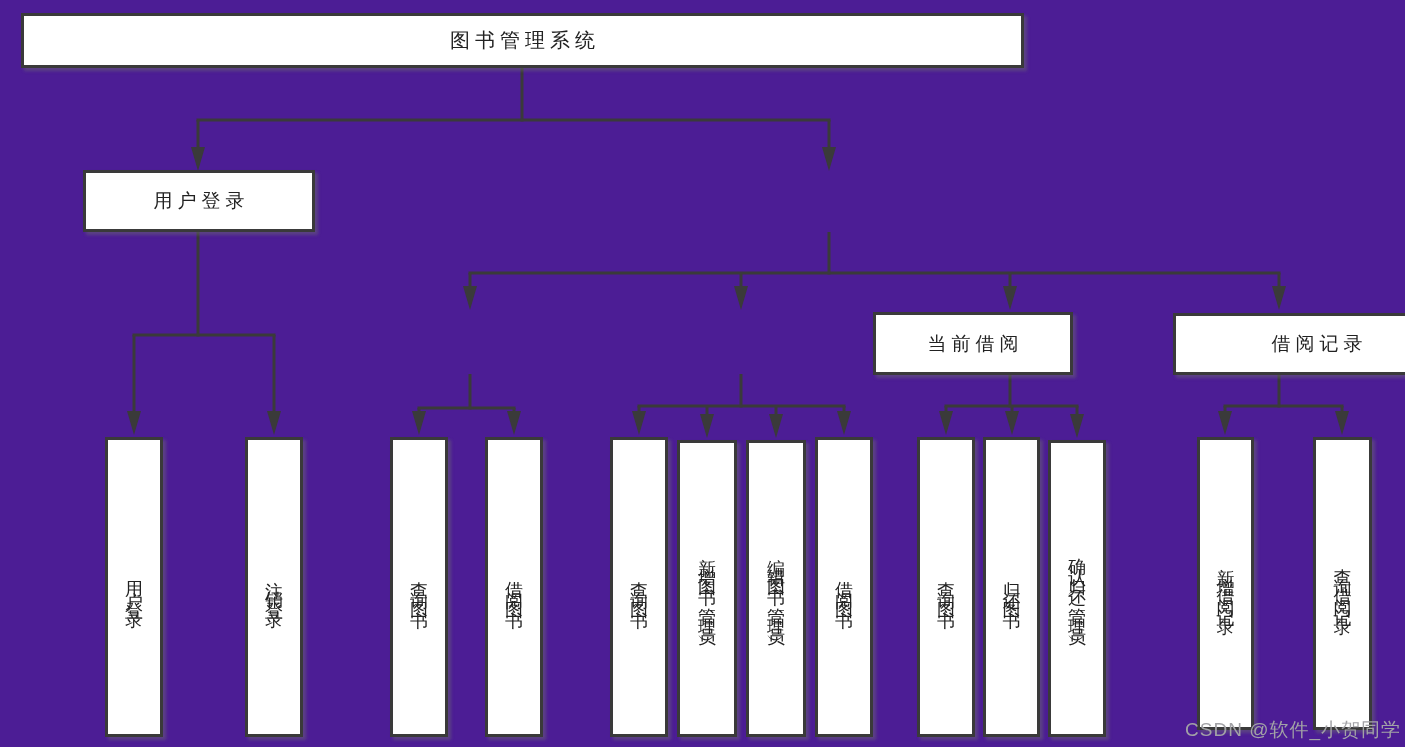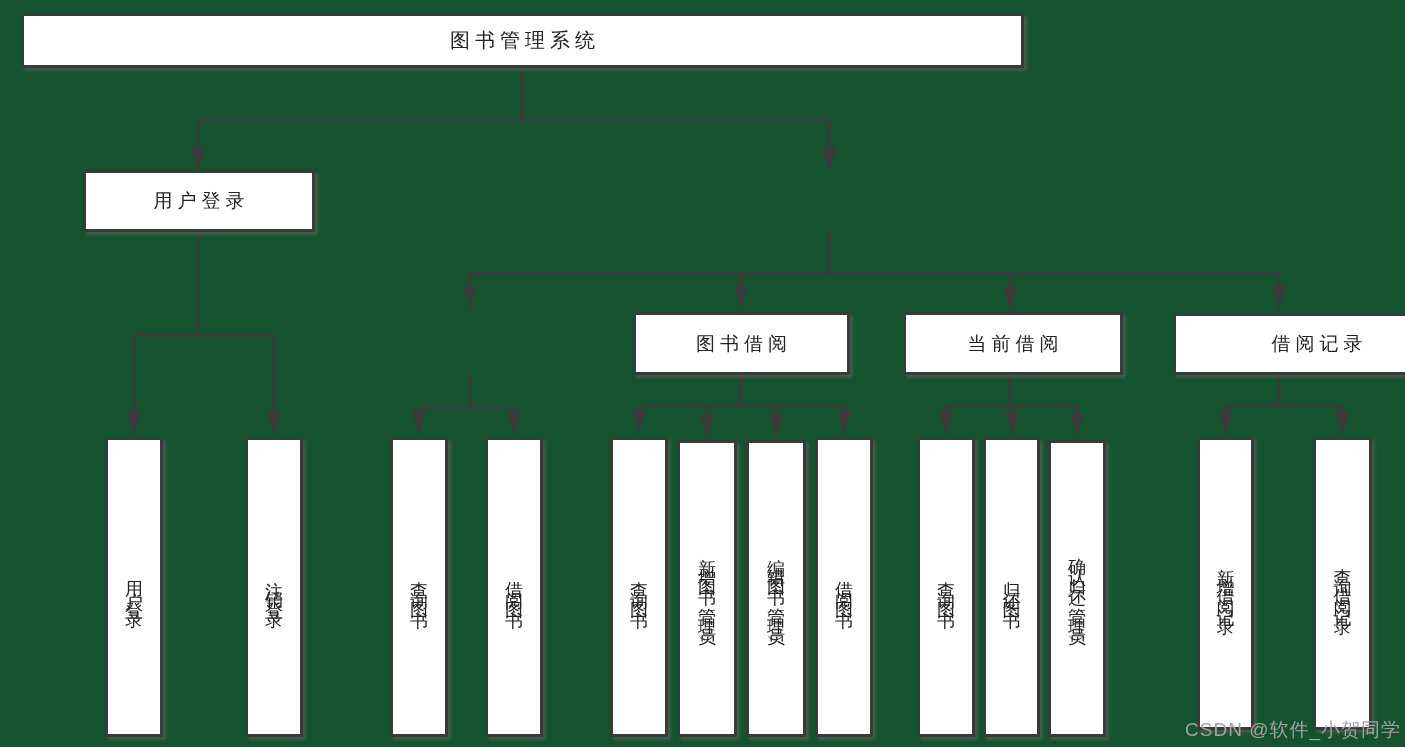--- a/index.html
+++ b/index.html
@@ -11,7 +11,7 @@
     position: relative;
     width: 1405px;
     height: 747px;
-    background: #14532d;
+    background: #4c1d95;
     overflow: hidden;
     font-family: "Liberation Sans", "DejaVu Sans", sans-serif;
     color: #222222;

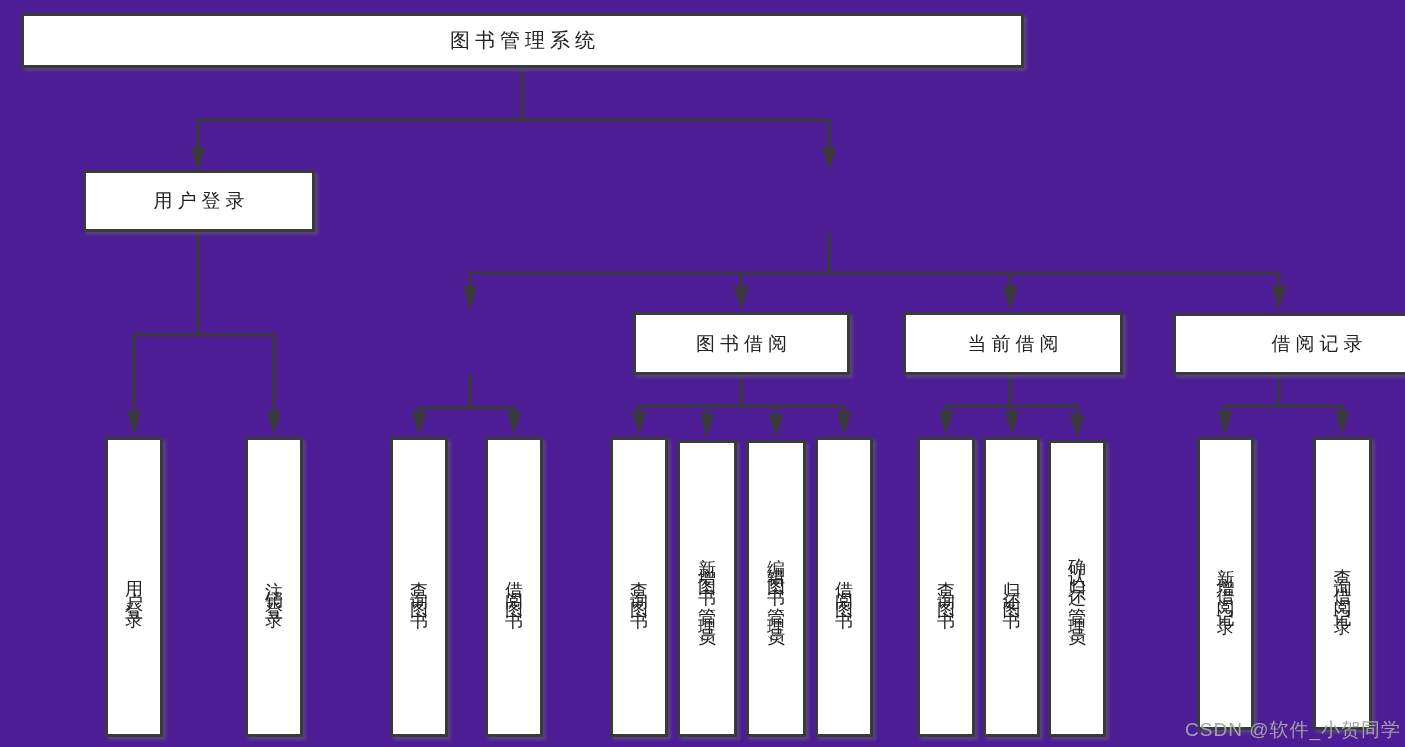--- a/index.html
+++ b/index.html
@@ -132,7 +132,6 @@
 
   <div class="box" style="left:83px; top:170px; width:232px; height:62px;">用户登录</div>
 
-  <div class="box" style="left:633px; top:312px; width:217px; height:63px;">图书借阅</div>
   <div class="box" style="left:903px; top:312px; width:220px; height:63px;">当前借阅</div>
   <div class="box" style="left:1173px; top:313px; width:259px; height:62px;padding-left:29px;">借阅记录</div>
 

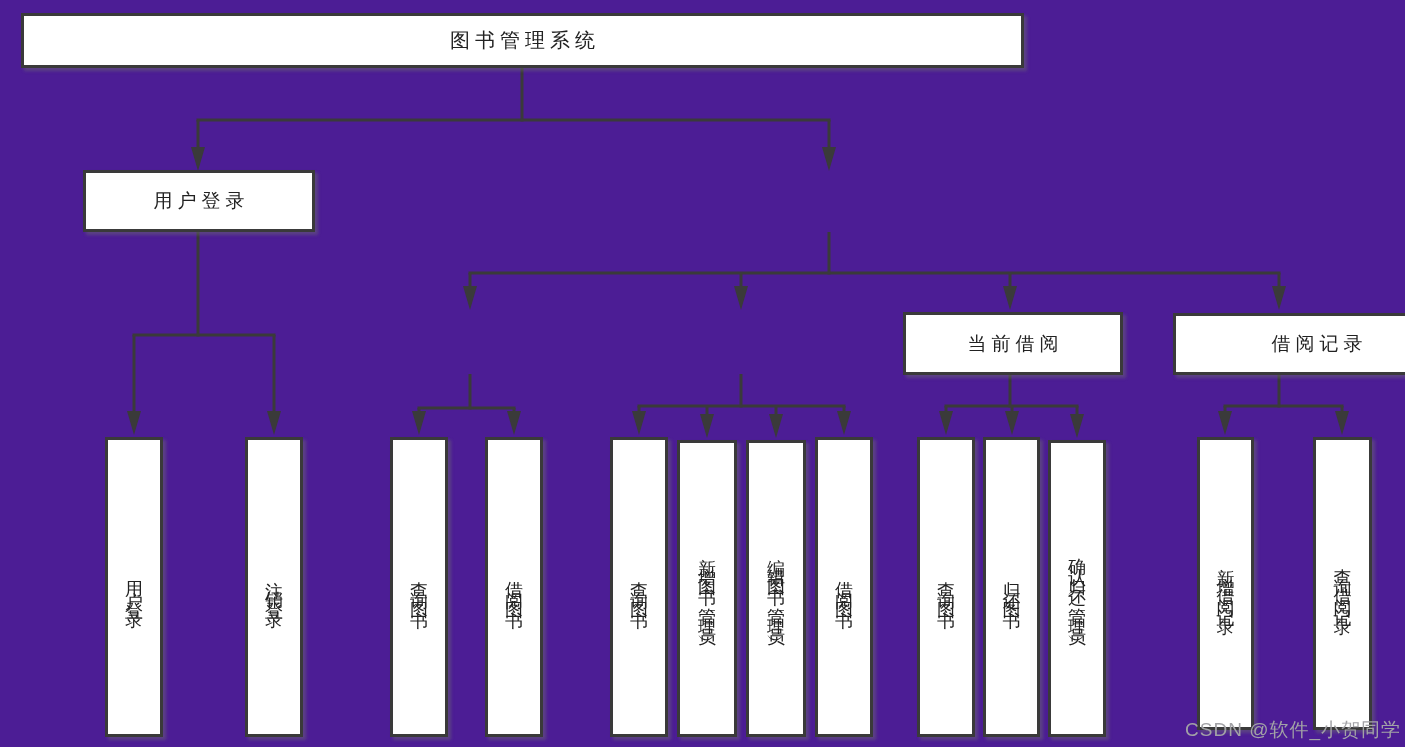--- a/index.html
+++ b/index.html
@@ -132,7 +132,7 @@
 
   <div class="box" style="left:83px; top:170px; width:232px; height:62px;">用户登录</div>
 
-  <div class="box" style="left:903px; top:312px; width:220px; height:63px;">当前借阅</div>
+  <div class="box" style="left:873px; top:312px; width:200px; height:63px;">当前借阅</div>
   <div class="box" style="left:1173px; top:313px; width:259px; height:62px;padding-left:29px;">借阅记录</div>
 
   <div class="box vbox" style="left:105px; top:437px; width:58px; height:300px;">用户登录</div>

